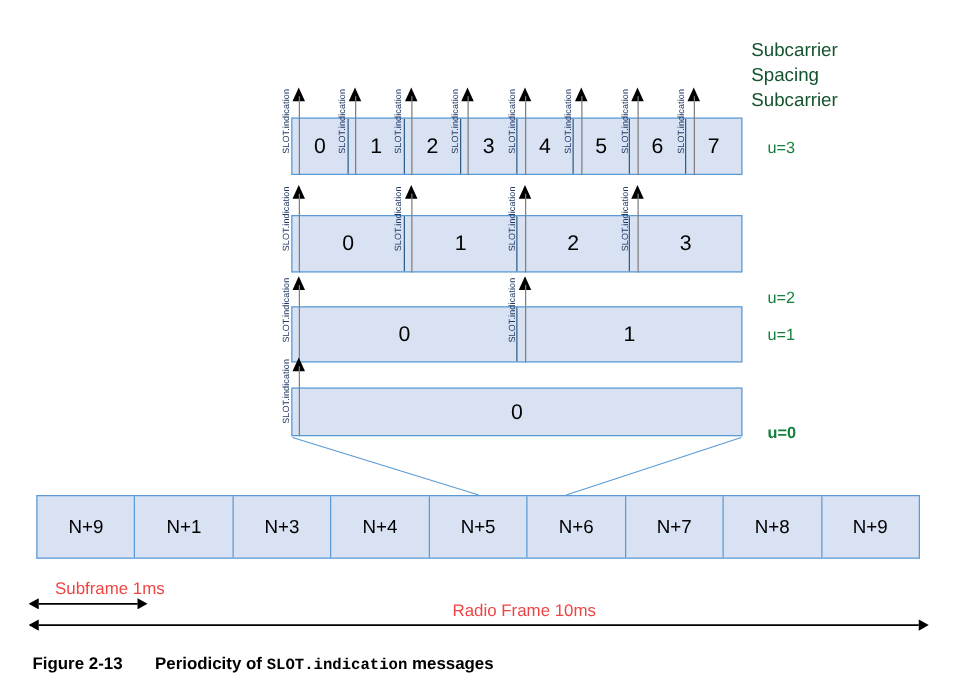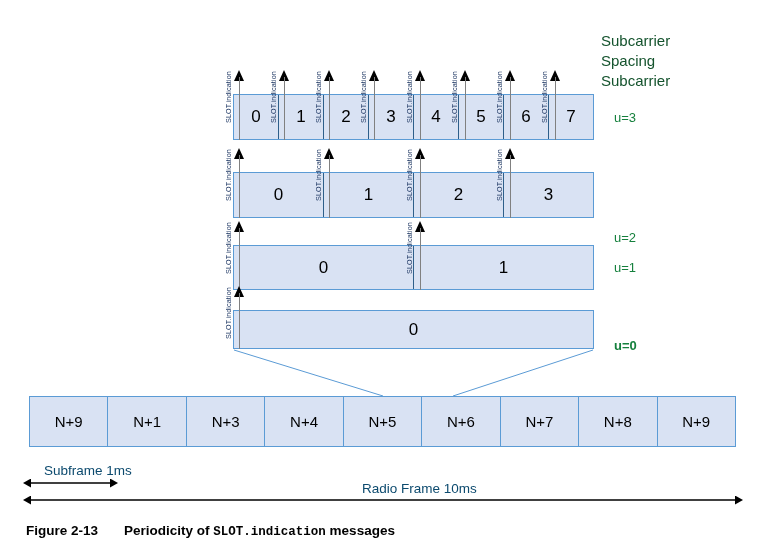--- a/index.html
+++ b/index.html
@@ -146,7 +146,7 @@
   .meas-label {
     position: absolute;
     font-size: 13.5px;
-    color: #0c4a6e;
+    color: #ef4444;
     white-space: nowrap;
   }
   #subframe-measure-label { left: 44px; top: 463px; }

